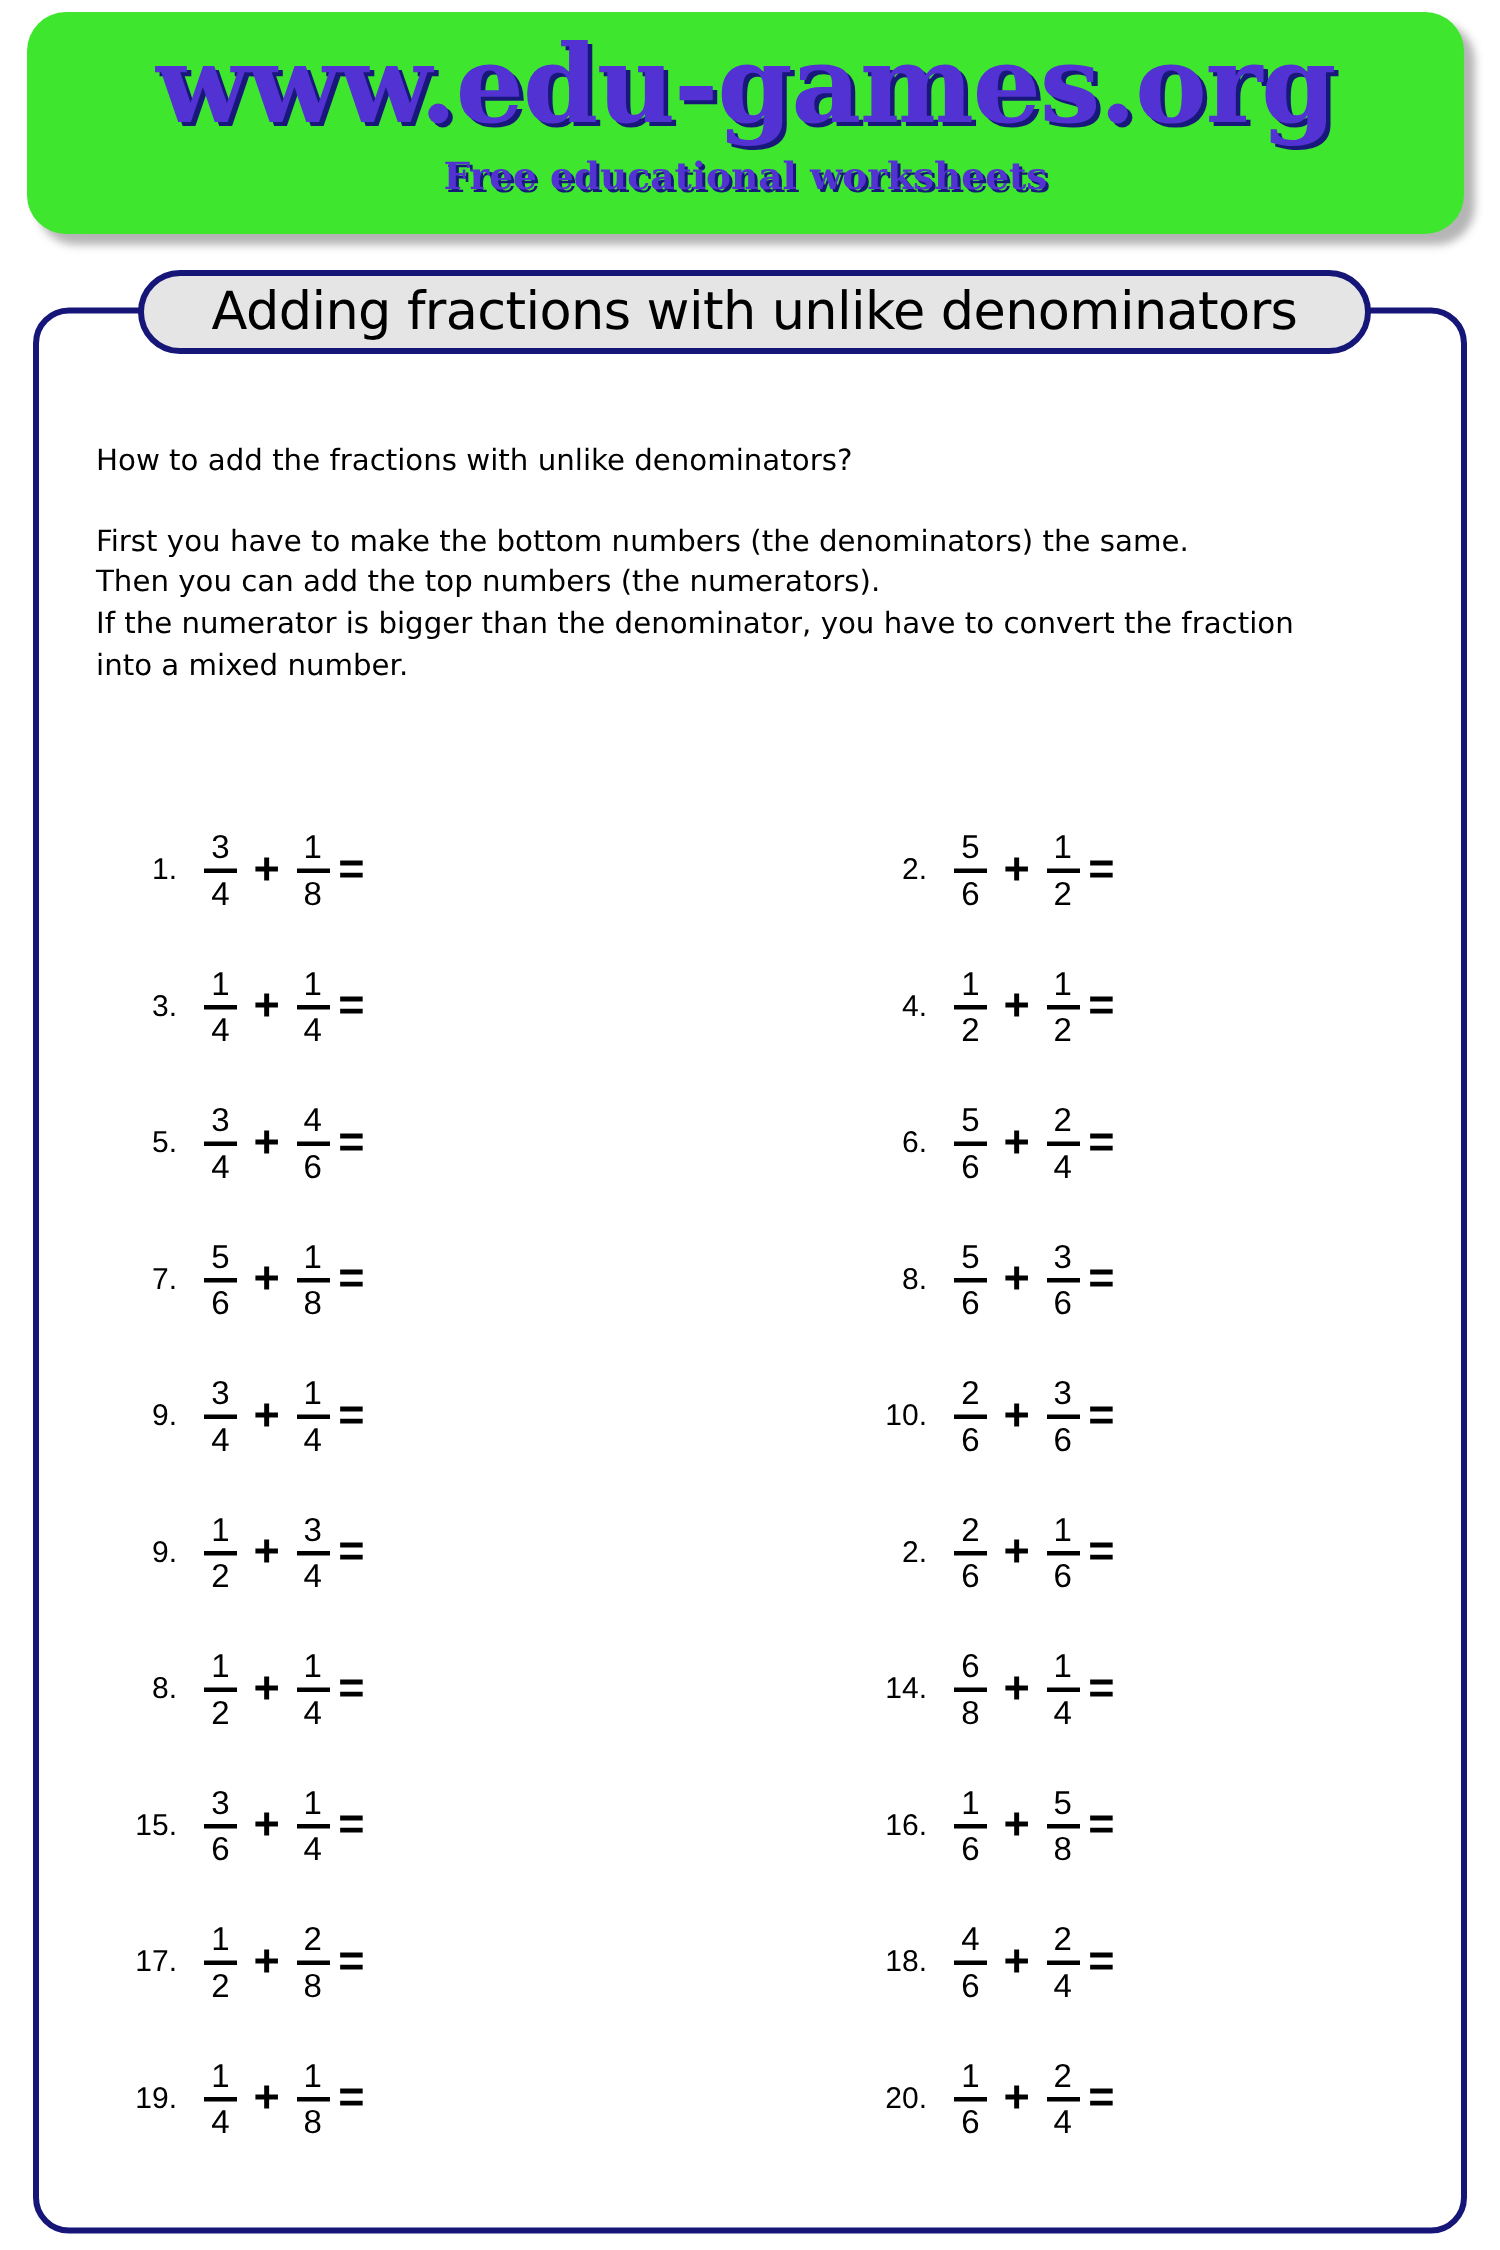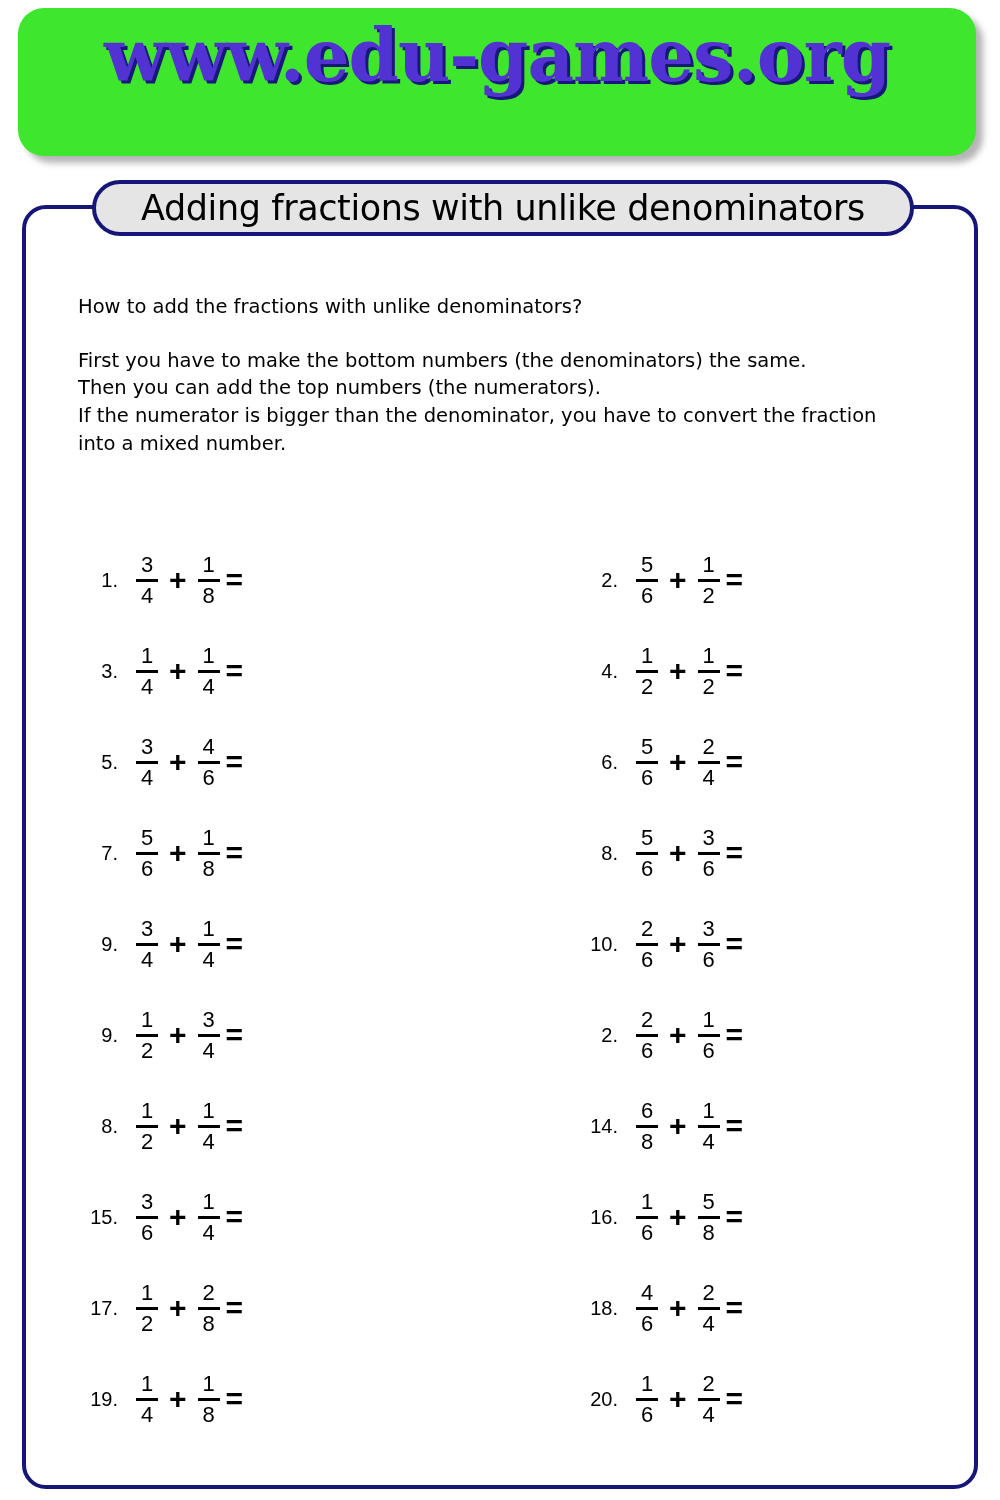--- a/index.html
+++ b/index.html
@@ -179,6 +179,7 @@
 
 <div class="banner">
   <div class="banner-logo">www.edu-games.org</div>
+  <div class="banner-sub">Free educational worksheets</div>
 </div>
 
 <div class="frame"></div>

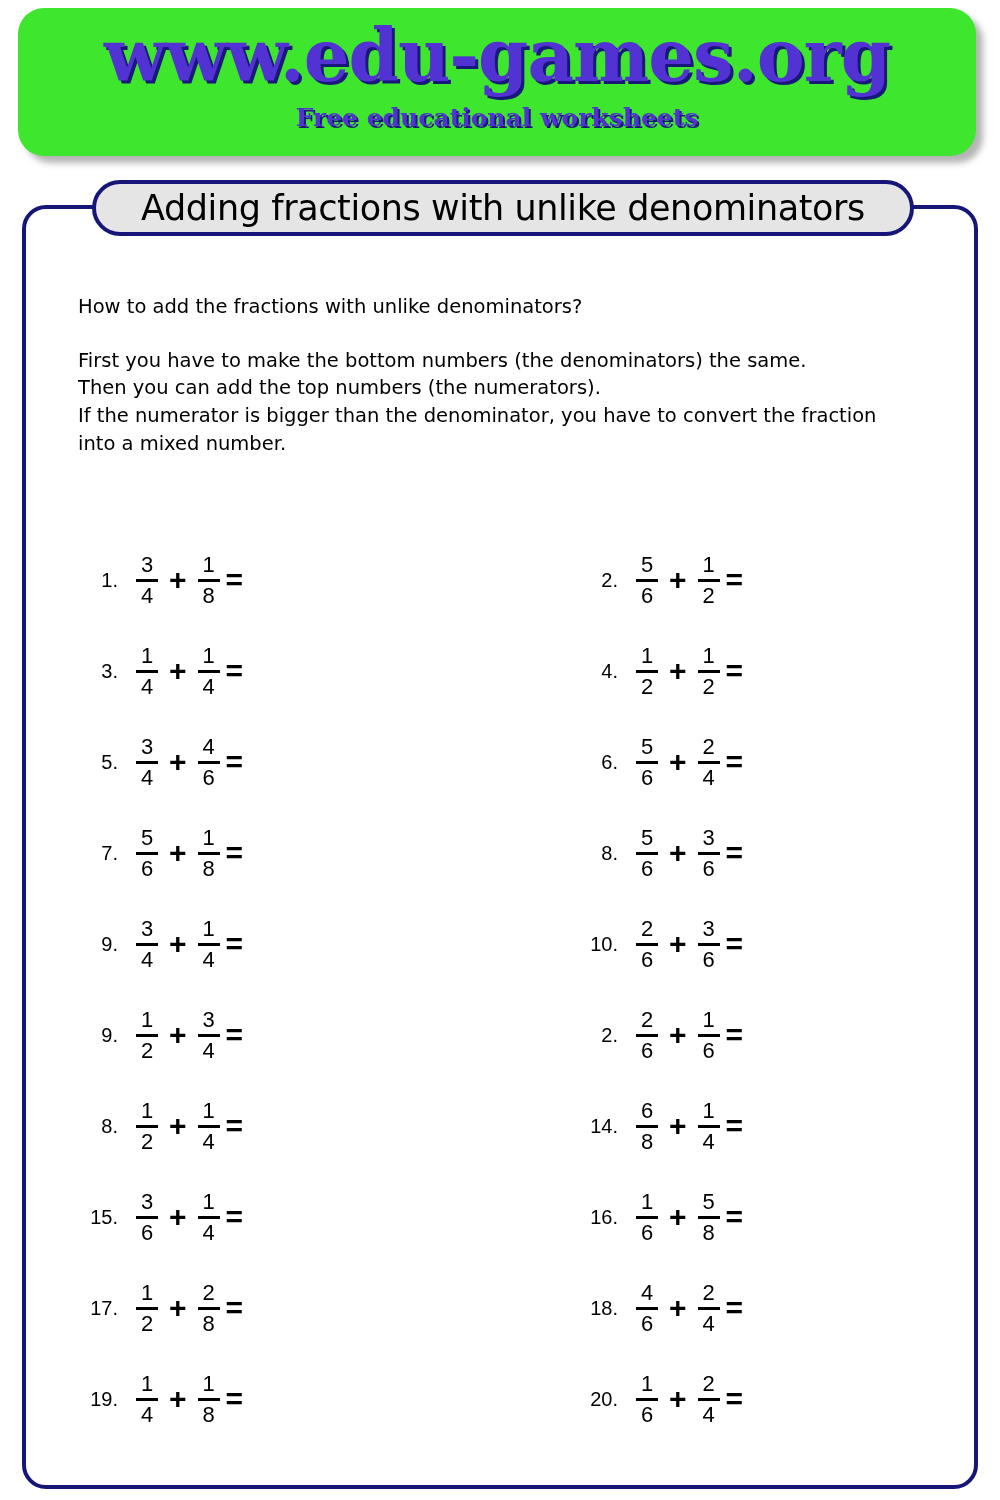--- a/index.html
+++ b/index.html
@@ -90,7 +90,7 @@
   
   .instructions {
     position: absolute;
-    left: 78px;
+    left: 64px;
     top: 293px;
     width: 860px;
     font-family: "DejaVu Sans", sans-serif;

